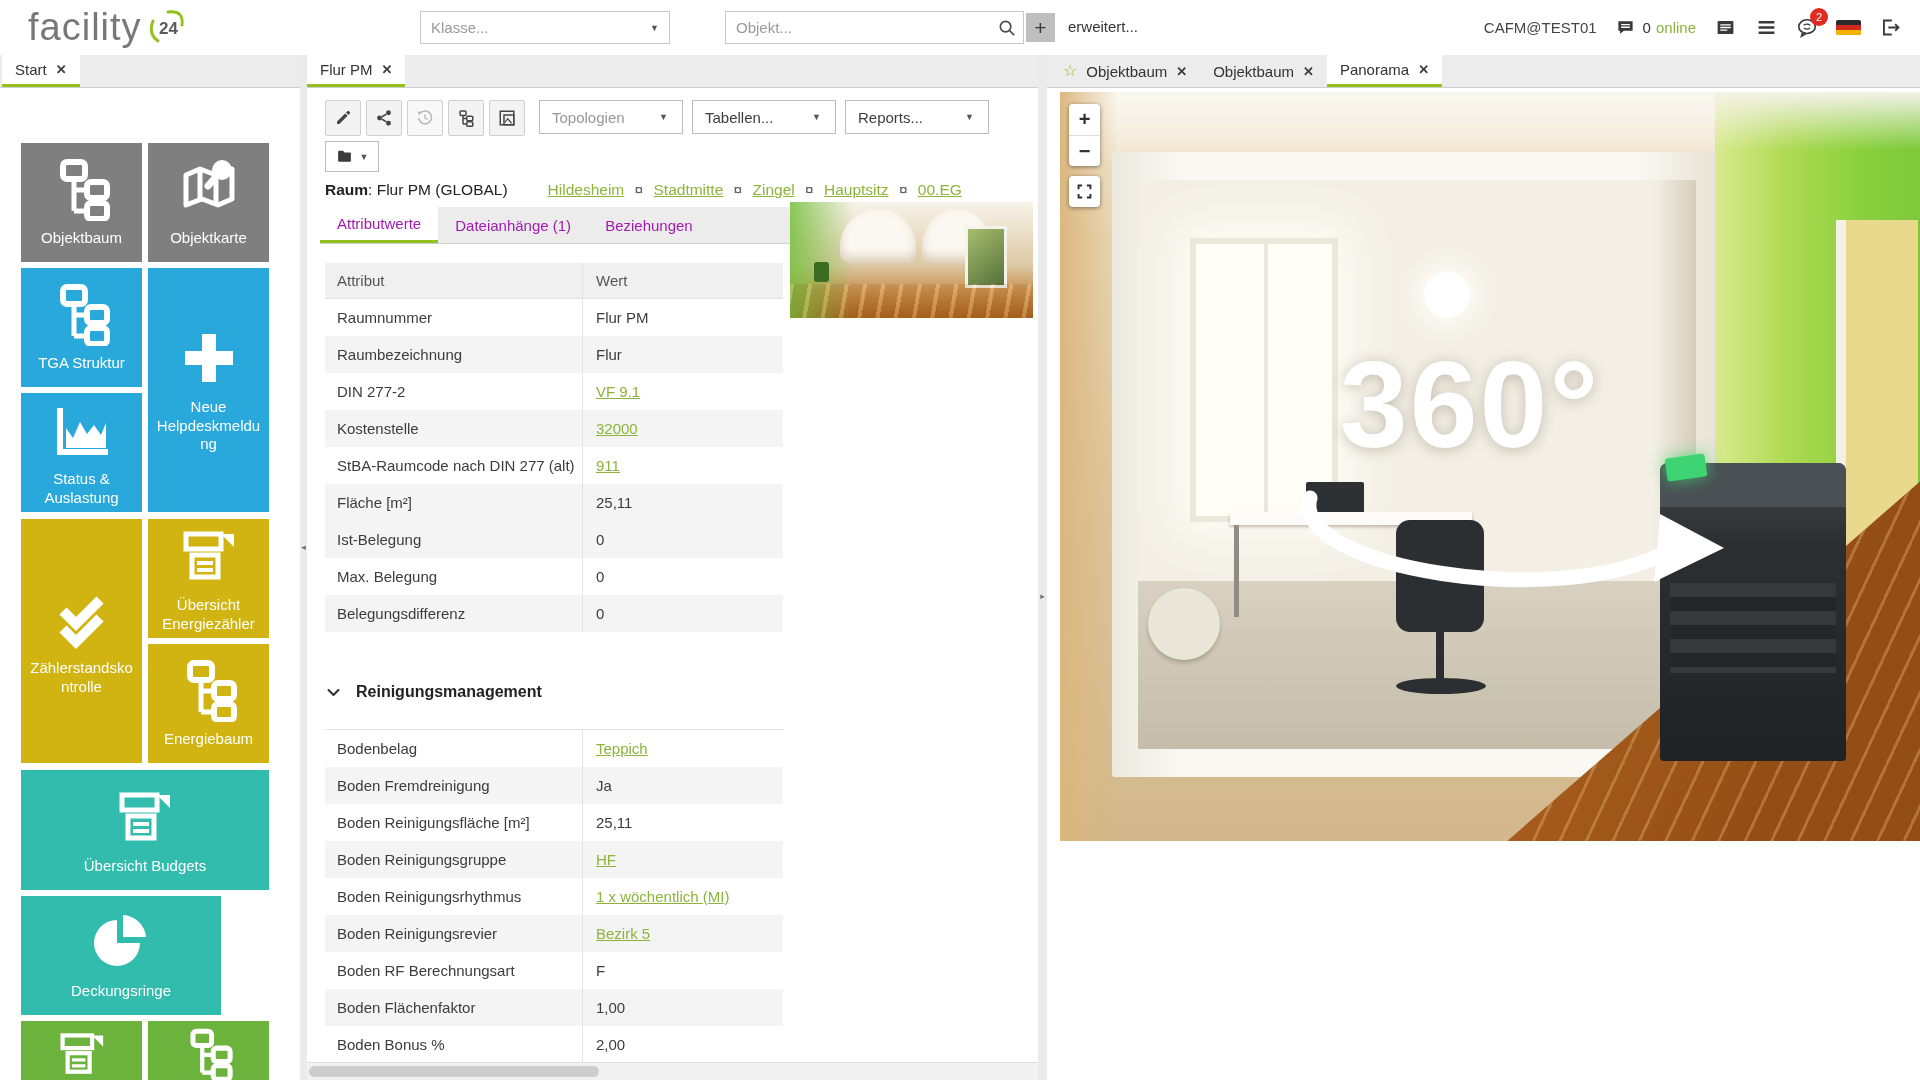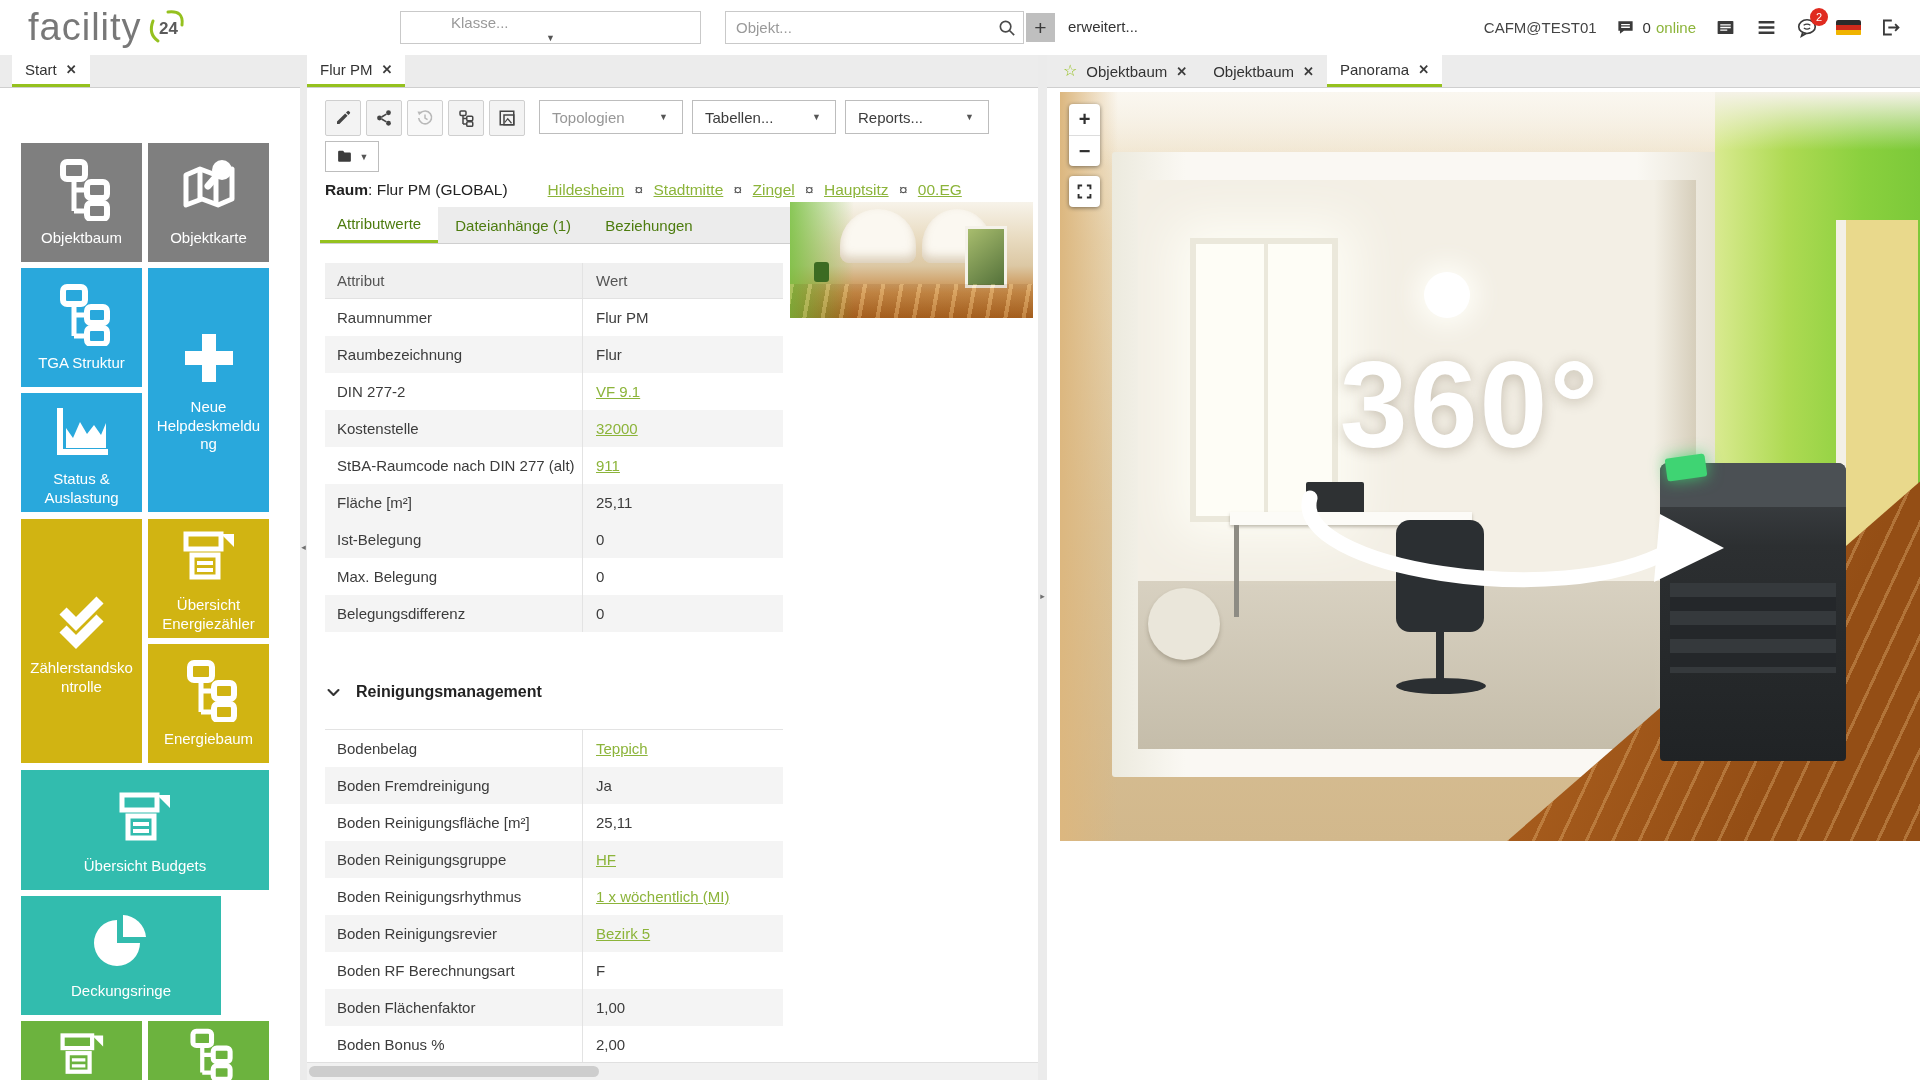--- a/index.html
+++ b/index.html
@@ -15,7 +15,7 @@
   .hdr-search{position:absolute;top:11px;height:33px;background:#fff;border:1px solid #c9c9c9;display:flex;align-items:center;box-sizing:border-box;}
   .hdr-search input{border:none;outline:none;flex:1;font-size:15px;color:#444;font-family:inherit;padding:0 10px;background:transparent;}
   .hdr-search input::placeholder{color:#9a9a9a;}
-  .hs-klasse{left:400px;width:301px;flex-direction:column;}
+  .hs-klasse{left:420px;width:250px;}
   .hs-objekt{left:725px;width:299px;}
   .caret{font-size:9px;color:#555;padding:0 10px;}
   .hdr-plus{position:absolute;left:1026px;top:13px;width:29px;height:29px;background:#bfbfbf;color:#3a3a3a;

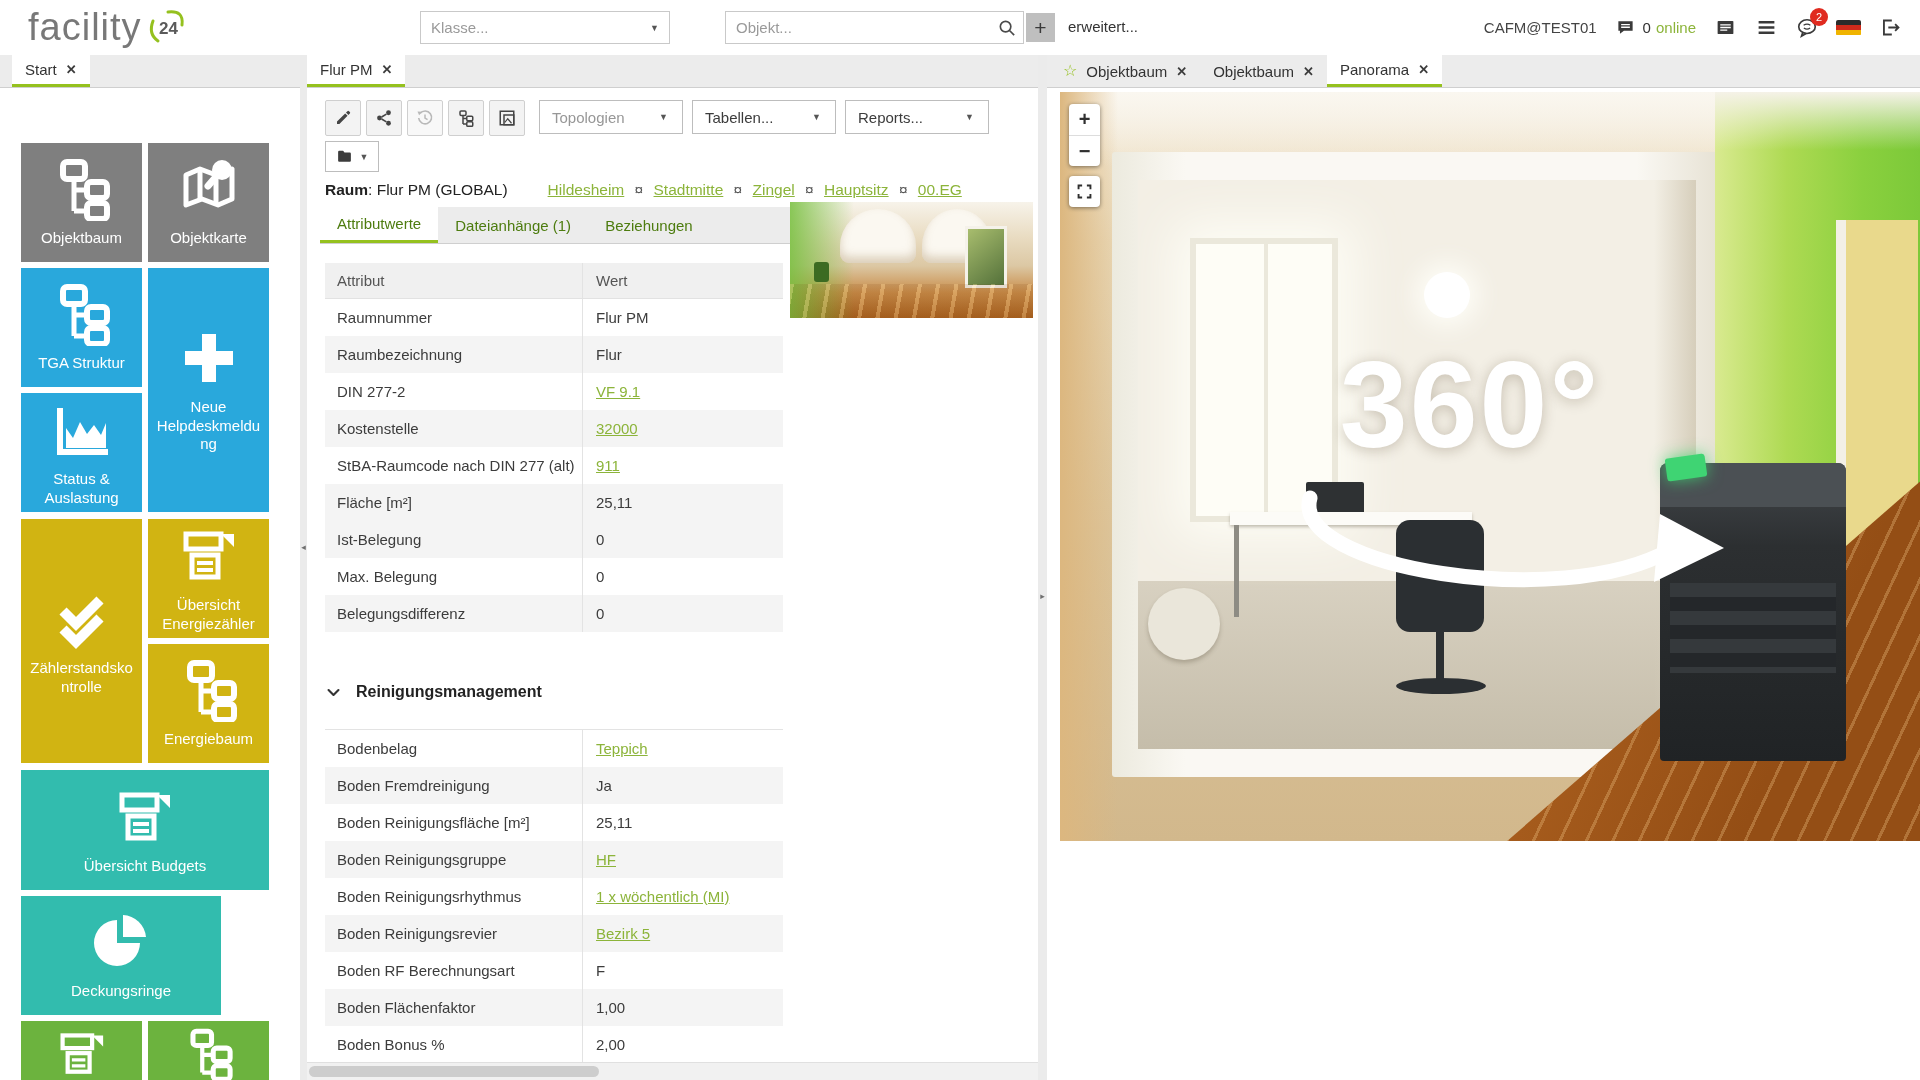--- a/index.html
+++ b/index.html
@@ -237,7 +237,7 @@
 
   <div class="left-panel">
     <div class="tabbar">
-      <div class="tab active" style="margin-left:12px;">
+      <div class="tab active" style="margin-left:2px;">
         <span>Start</span>
         <span class="x">✕</span>
       </div>

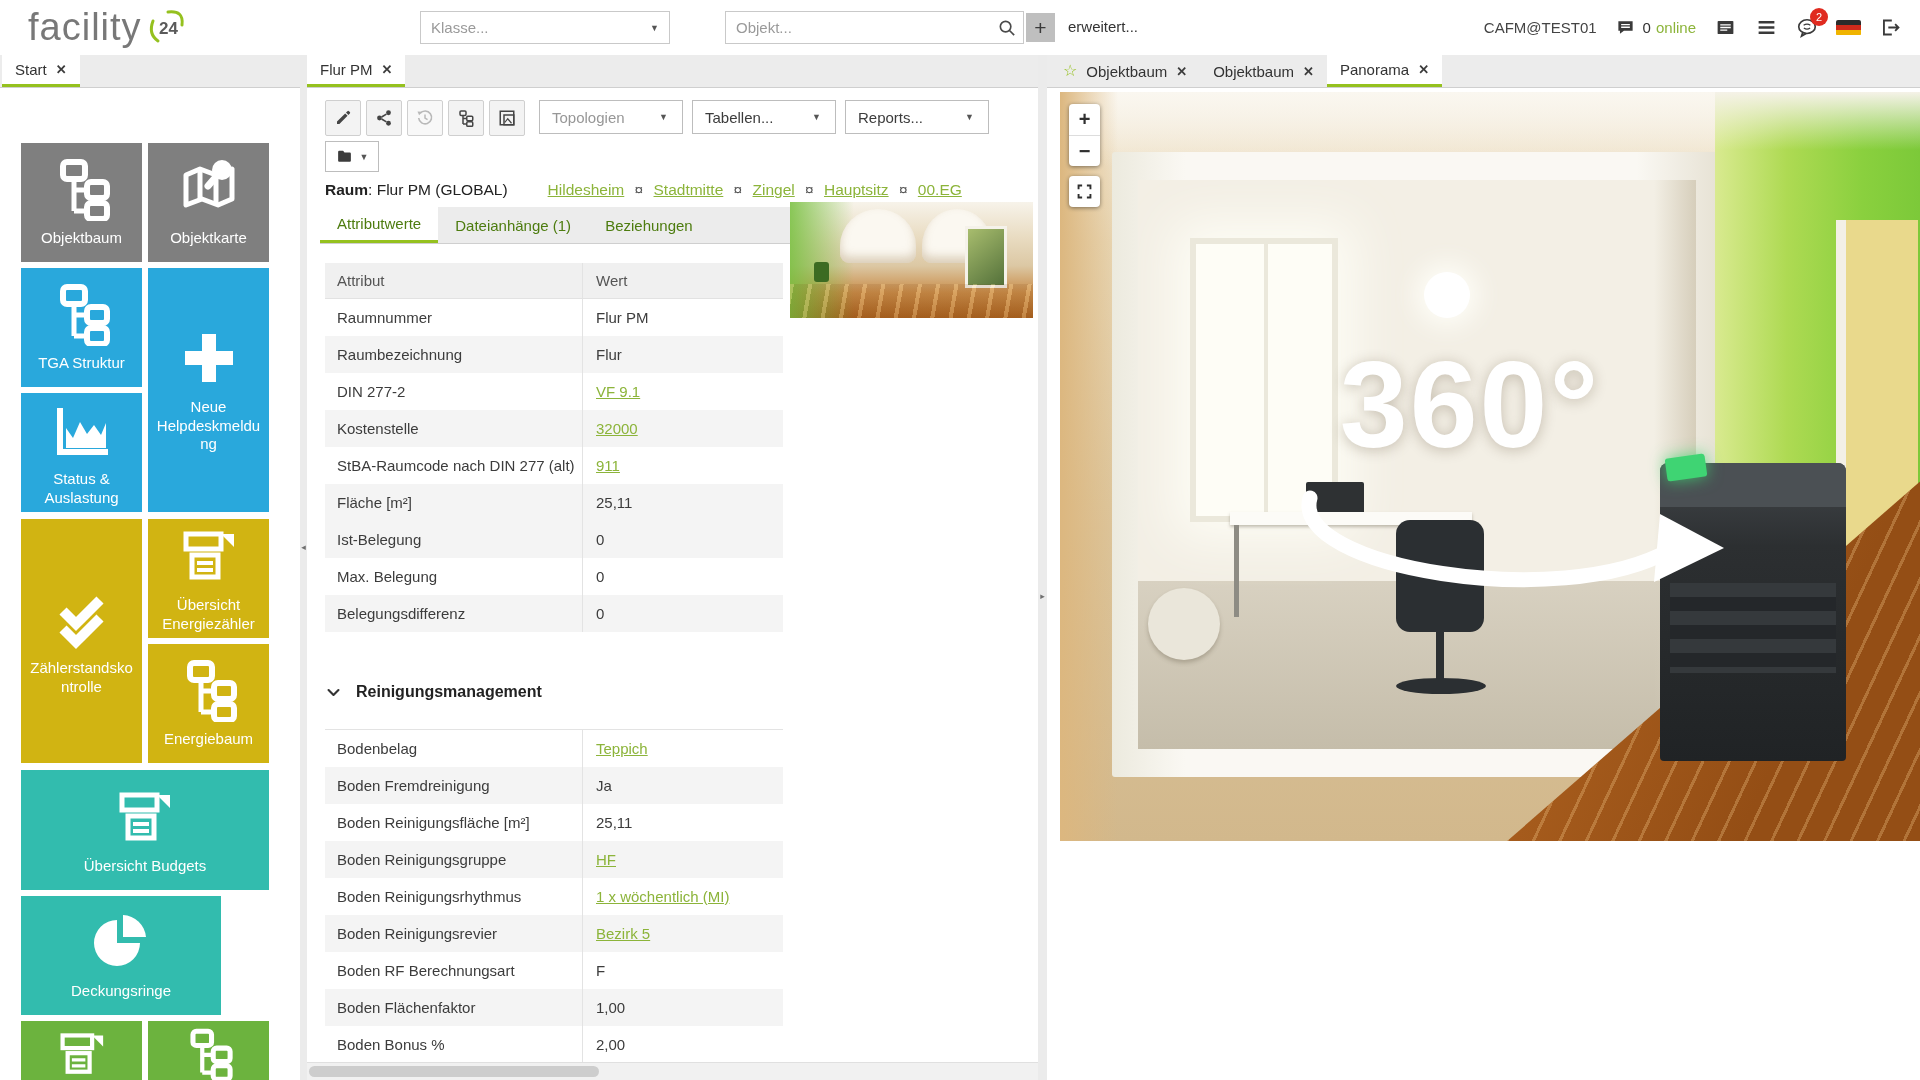--- a/index.html
+++ b/index.html
@@ -74,7 +74,7 @@
   .crumb .sep{color:#555;margin:0 6px;text-decoration:none;}
   .mid-tabs{position:absolute;left:13px;top:152px;width:713px;height:37px;background:#ececec;border-bottom:1px solid #cfcfcf;
             display:flex;box-sizing:border-box;z-index:1;}
-  .mid-tab{padding:0 17px;display:flex;align-items:center;font-size:15px;color:#4d7c0f;cursor:pointer;box-sizing:border-box;}
+  .mid-tab{padding:0 17px;display:flex;align-items:center;font-size:15px;color:#a21caf;cursor:pointer;box-sizing:border-box;}
   .mid-tab.active{background:#fff;border-bottom:3px solid #95c11f;}
 
   .attr-table{position:absolute;left:18px;width:458px;font-size:15px;color:#3c3c3c;}

